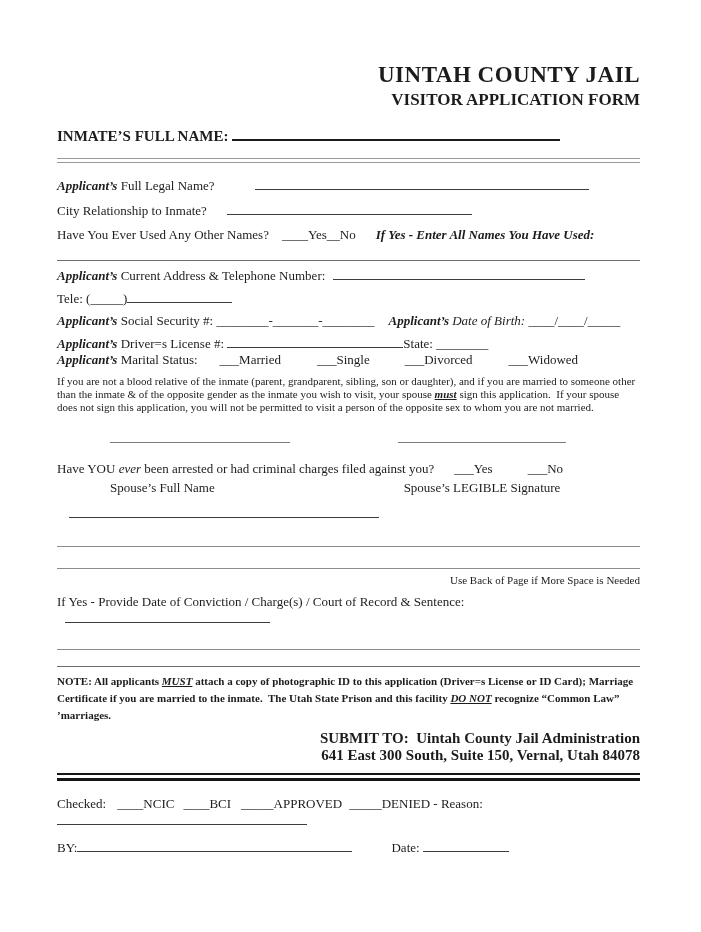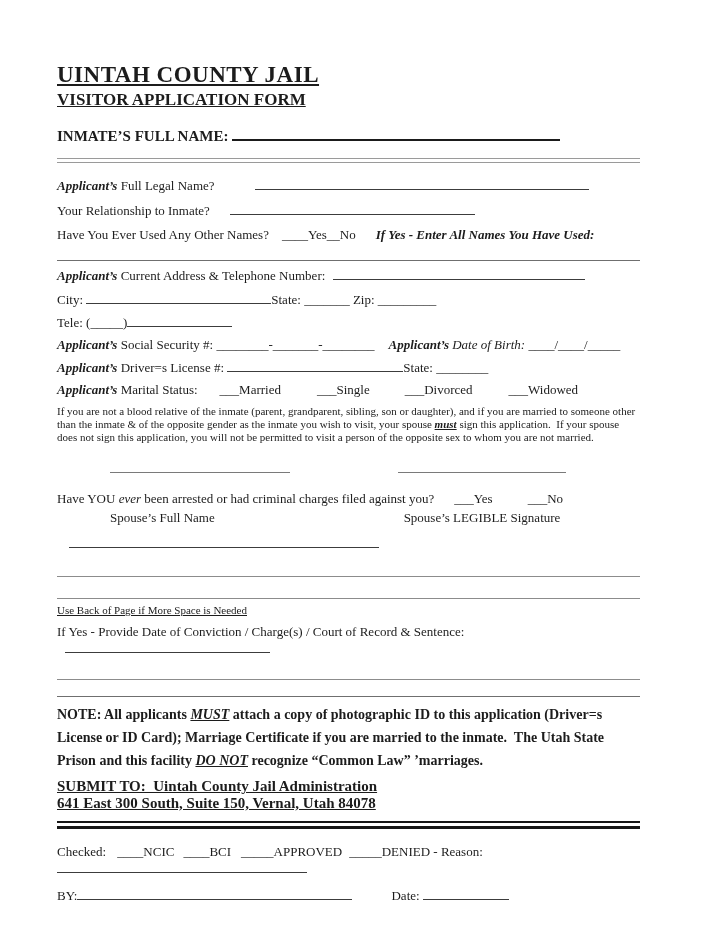--- a/index.html
+++ b/index.html
@@ -12,7 +12,7 @@
   .page{position:relative;width:701px;height:932px;overflow:hidden;background:#fff;}
   .content{margin-left:57px;width:583px;}
   [data-bind]{white-space:pre-wrap;}
-  .c{text-align:left;text-decoration:underline;}
+  .c{text-align:right;}
   .i{font-style:italic;}
   .bi{font-weight:bold;font-style:italic;}
   .biu{font-weight:bold;font-style:italic;text-decoration:underline;}

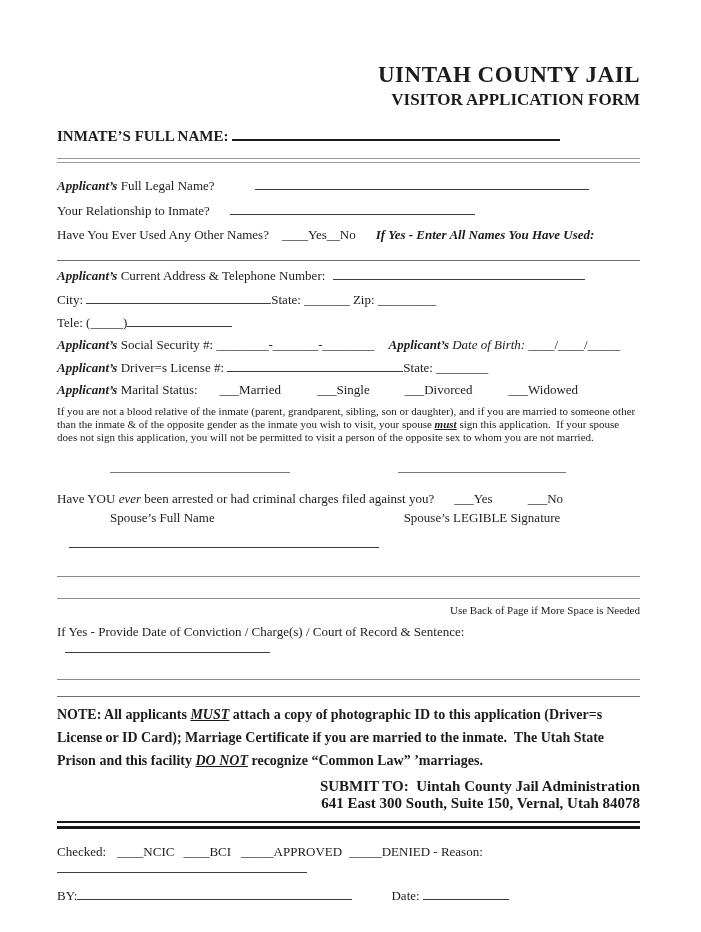--- a/index.html
+++ b/index.html
@@ -53,7 +53,7 @@
     </div>
 
     <div class="row" style="margin-top:8px;">
-      <span data-bind="identity.relationship_q">Your Relationship to Inmate?</span><span class="bl" style="width:245px;margin-left:20px;"></span>
+      <span data-bind="identity.relationship_q">City Relationship to Inmate?</span><span class="bl" style="width:245px;margin-left:20px;"></span>
     </div>
 
     <div class="row" style="margin-top:8px;">

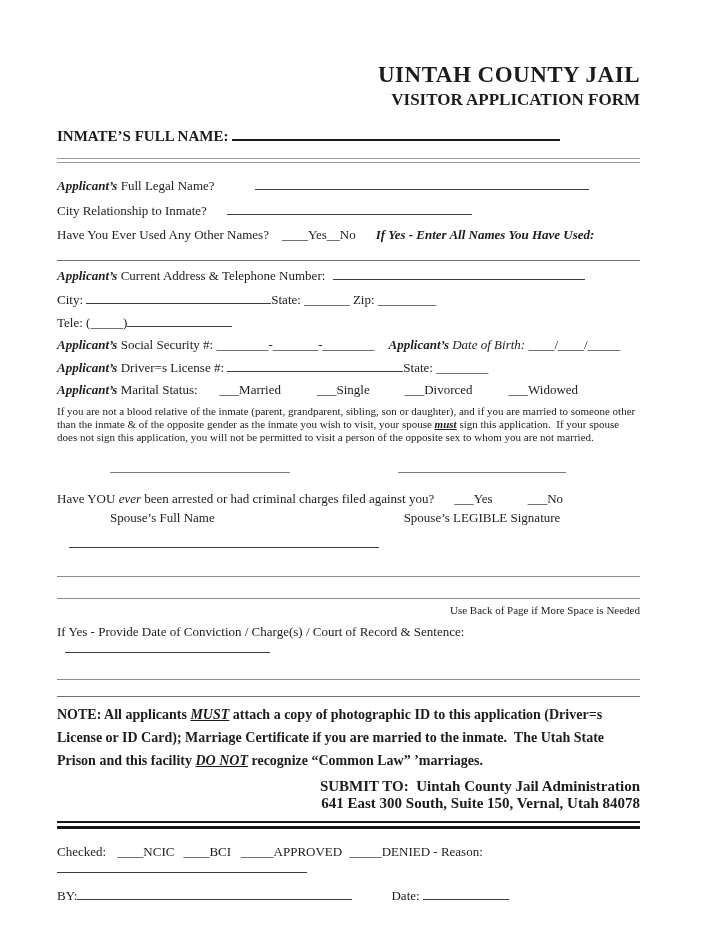--- a/index.html
+++ b/index.html
@@ -66,9 +66,6 @@
       <span class="bi" data-bind="identity.applicant_possessive">Applicant’s</span><span data-bind="contact.address_label"> Current Address &amp; Telephone Number:</span><span class="bl" style="width:252px;margin-left:8px;"></span>
     </div>
 
-    <div class="row" style="margin-top:7px;">
-      <span data-bind="contact.city_label">City: </span><span class="bl" style="width:185px;"></span><span data-bind="contact.state_label">State: </span><span data-bind="contact.state_blank">_______</span><span data-bind="contact.zip_label"> Zip: </span><span data-bind="contact.zip_blank">_________</span>
-    </div>
 
     <div class="row" style="margin-top:6px;">
       <span data-bind="contact.tele_label">Tele: </span><span data-bind="contact.tele_area_blank">(_____)</span><span class="bl" style="width:105px;"></span>

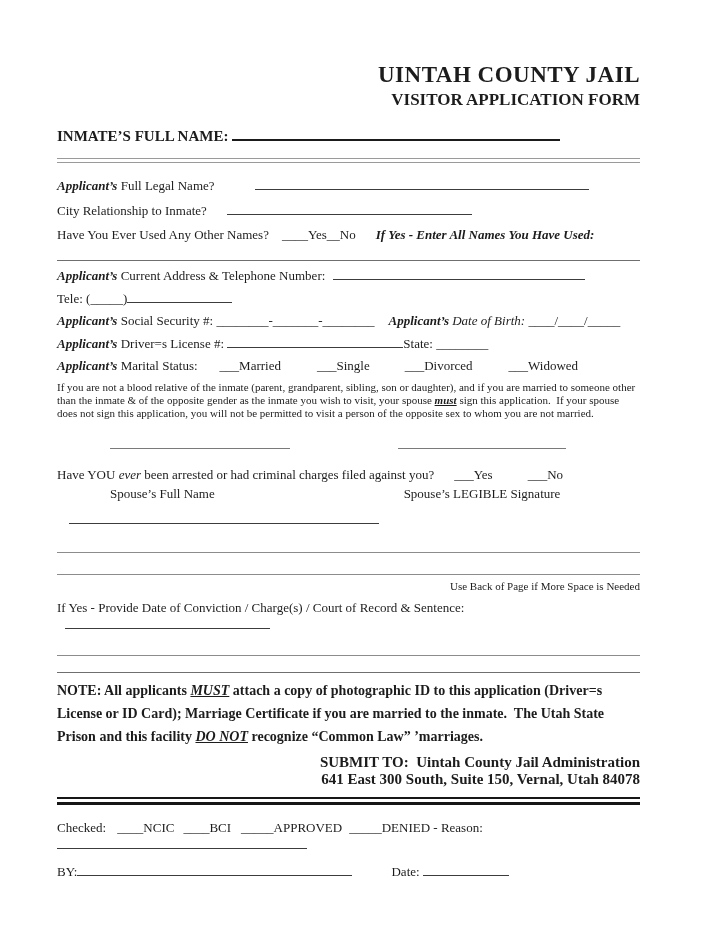--- a/index.html
+++ b/index.html
@@ -79,7 +79,7 @@
       <span class="bi" data-bind="identity.applicant_possessive">Applicant’s</span><span data-bind="contact.license_label"> Driver=s License #: </span><span class="bl" style="width:176px;"></span><span data-bind="contact.license_state_label">State: </span><span data-bind="contact.license_state_blank">________</span>
     </div>
 
-    <div class="row" style="margin-top:6px;">
+    <div class="row" style="">
       <span class="bi" data-bind="identity.applicant_possessive">Applicant’s</span><span data-bind="contact.marital_label"> Marital Status:</span><span style="margin-left:22px;" data-bind="contact.marital_married">___Married</span><span style="margin-left:36px;" data-bind="contact.marital_single">___Single</span><span style="margin-left:35px;" data-bind="contact.marital_divorced">___Divorced</span><span style="margin-left:36px;" data-bind="contact.marital_widowed">___Widowed</span>
     </div>
 

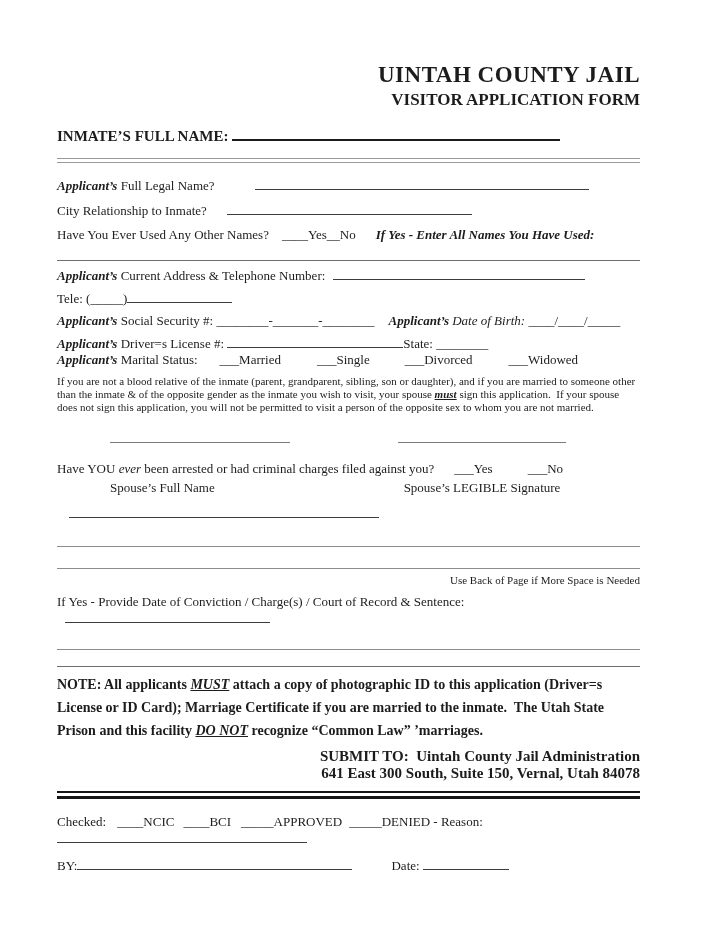--- a/index.html
+++ b/index.html
@@ -27,7 +27,7 @@
   .rule.darker{border-top:1.5px solid #6f6f6f;}
   .rule-double{height:3px;border-top:1px solid #9a9a9a;border-bottom:1px solid #9a9a9a;}
   .smallpara{font-size:11px;line-height:13px;}
-  .notepara{font-size:14px;line-height:23px;font-weight:bold;}
+  .notepara{font-size:11px;line-height:17px;font-weight:bold;}
   .usenote{font-size:11px;line-height:12px;}
   .submit1,.submit2{font-size:15px;font-weight:bold;line-height:17px;}
   .warn{font-size:11px;font-weight:bold;line-height:12px;}

